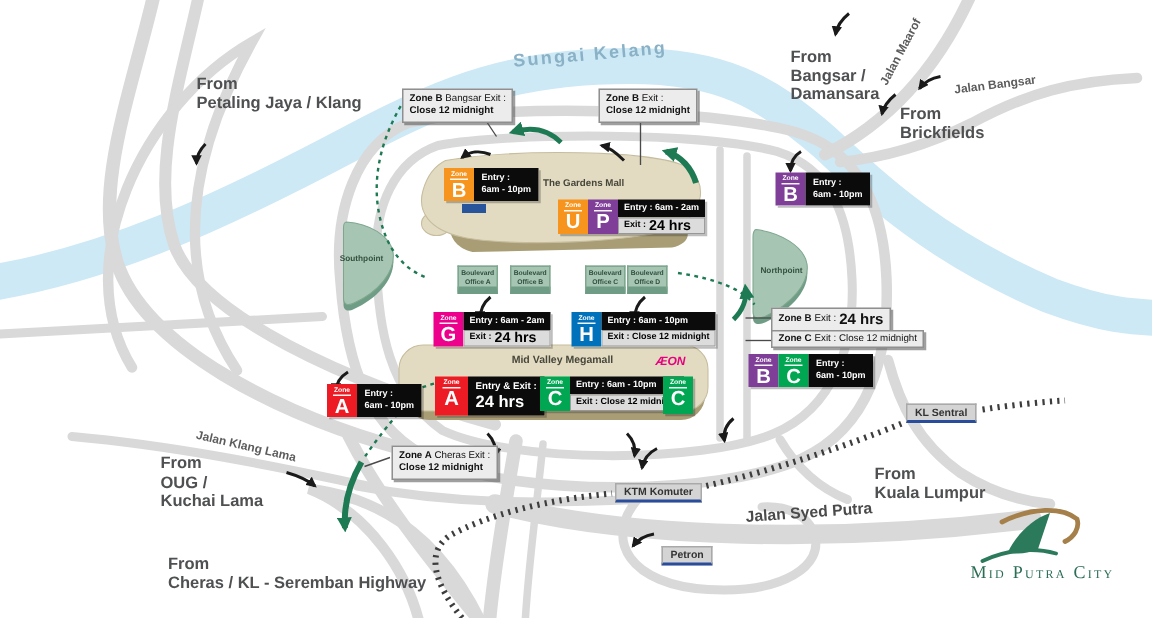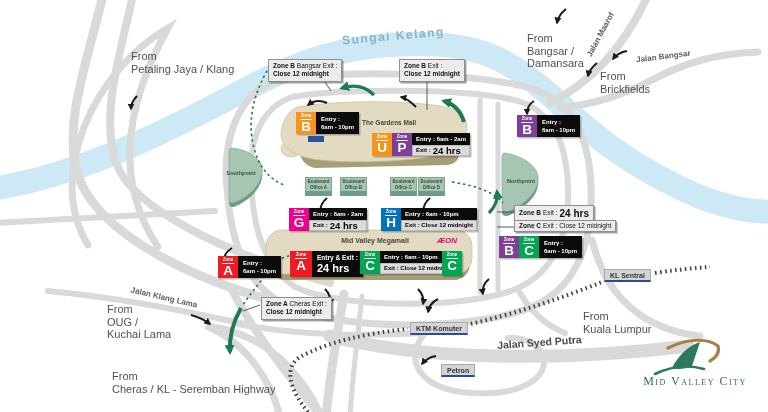--- a/index.html
+++ b/index.html
@@ -10,7 +10,7 @@
   svg.base { position:absolute; left:0; top:0; z-index:0; }
 
   
-  .dir { position:absolute; z-index:4; font-weight:normal; color:#4f5052; font-size:11px;
+  .dir { position:absolute; z-index:4; font-weight:bold; color:#4f5052; font-size:11px;
          line-height:1.15; white-space:pre-line; }
   .roadlbl { position:absolute; z-index:4; font-weight:bold; color:#5c5c5c; font-size:8px; white-space:nowrap; }
   .river-lbl { position:absolute; z-index:4; color:#8ab1c6; font-size:12px; font-weight:bold;

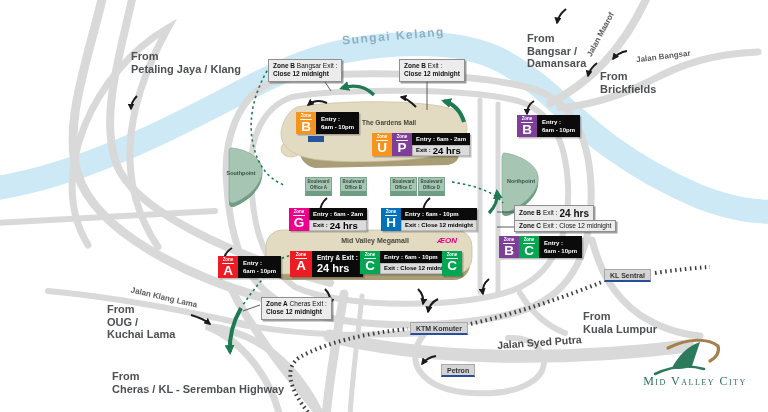--- a/index.html
+++ b/index.html
@@ -368,7 +368,7 @@
     </div>
   </div>
 
-  <div class="logo-text">Mid Valley City</div>
+  <div class="logo-text">Mid Putra City</div>
 
 </div>
 

